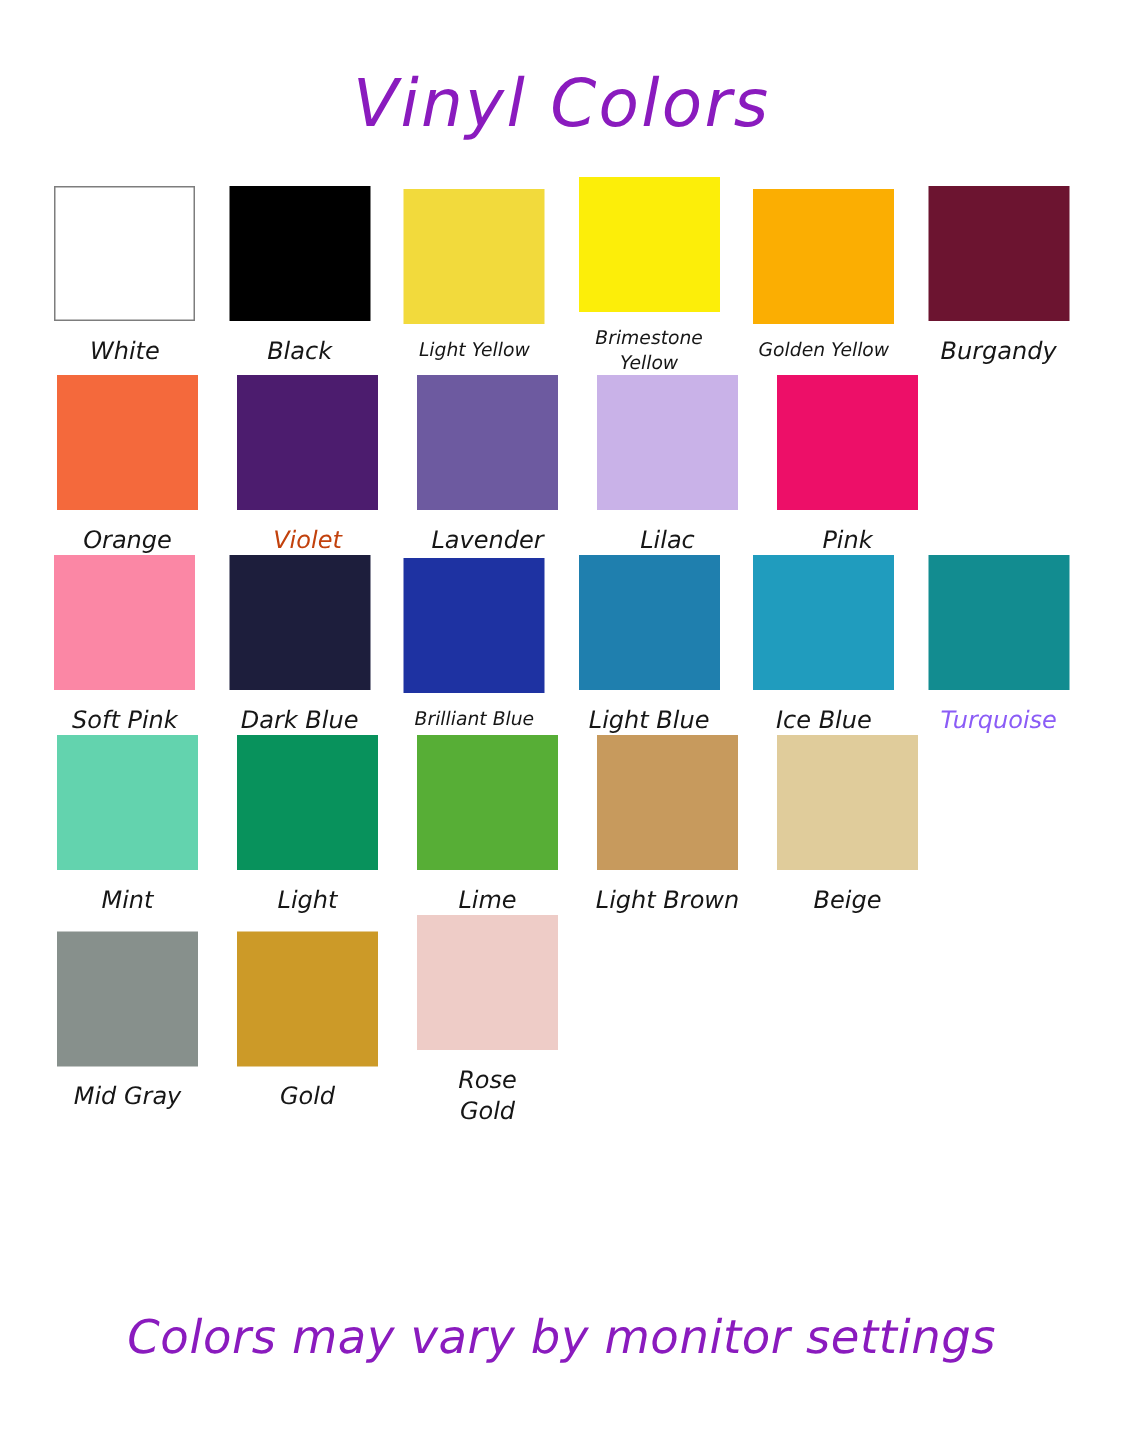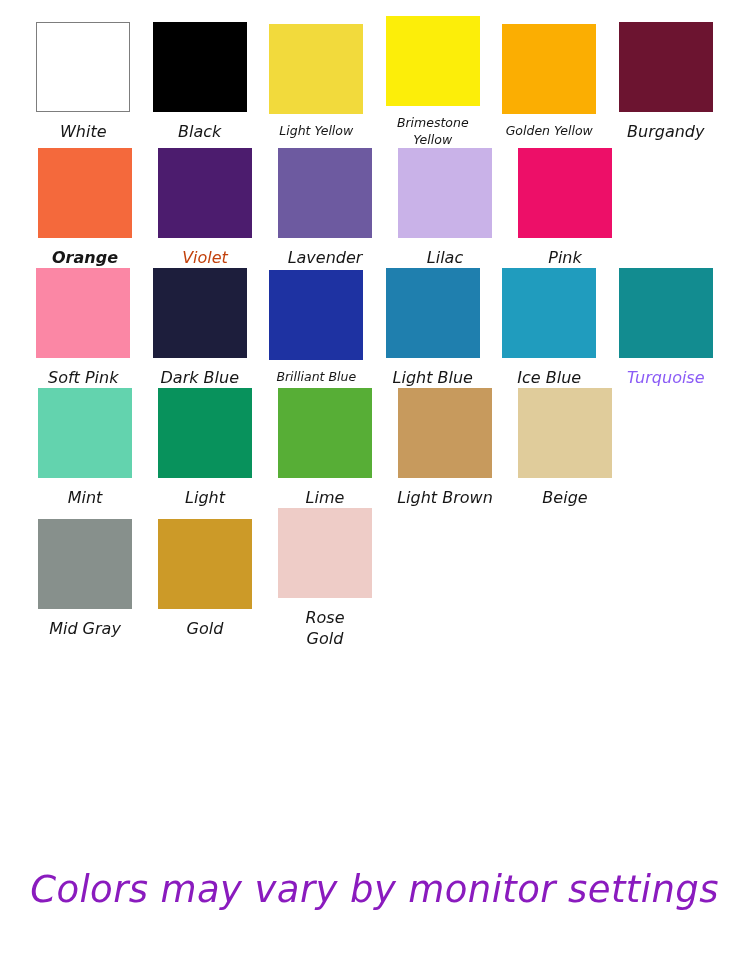--- a/index.html
+++ b/index.html
@@ -111,6 +111,7 @@
 
 <div class="page">
 
+  <h1 class="title" style="color: rgb(138, 27, 190);">Vinyl Colors</h1>
 
   <div class="grid">
       <div class="row">

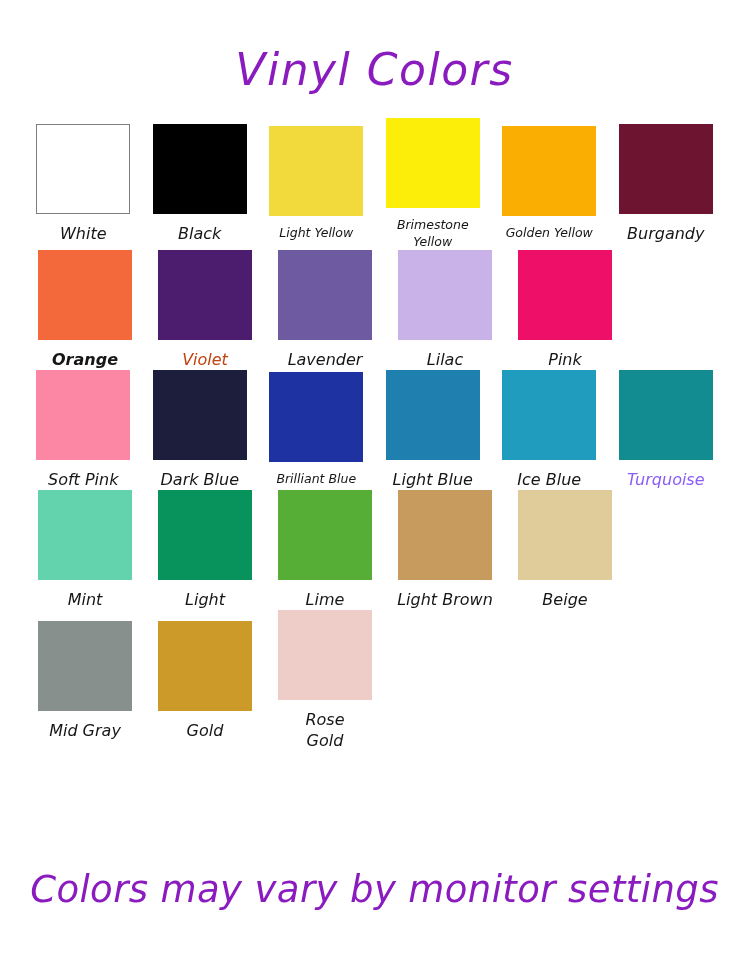--- a/index.html
+++ b/index.html
@@ -143,7 +143,7 @@
       <div class="row">
         <div class="cell">
           <div class="swatch" style="background: rgb(244, 105, 60);"></div>
-          <div class="label" style="color: rgb(22, 22, 22); font-weight: bold;">Orange</div>
+          <div class="label" style="color: rgb(22, 22, 22);">Orange</div>
         </div>
         <div class="cell">
           <div class="swatch" style="background: rgb(76, 28, 110);"></div>

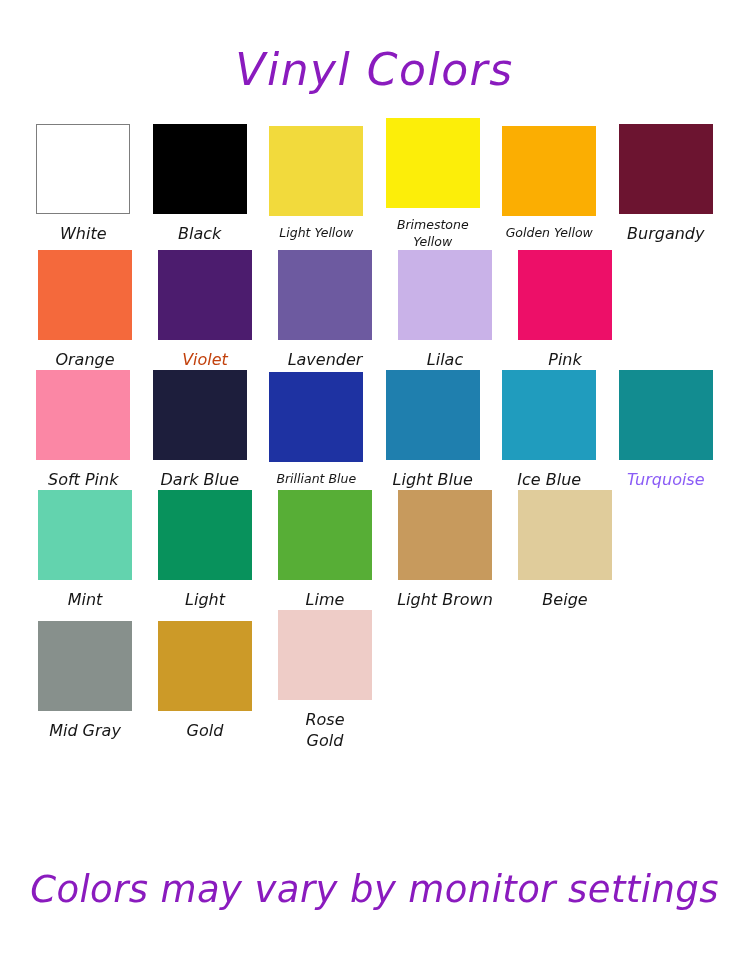--- a/index.html
+++ b/index.html
@@ -99,7 +99,7 @@
     color: #8A1BBE;
     font-family: "DejaVu Sans", sans-serif;
     font-style: italic;
-    font-size: 37px;
+    font-size: 31px;
     letter-spacing: 0.4px;
     line-height: 1;
     padding-bottom: 52px;

